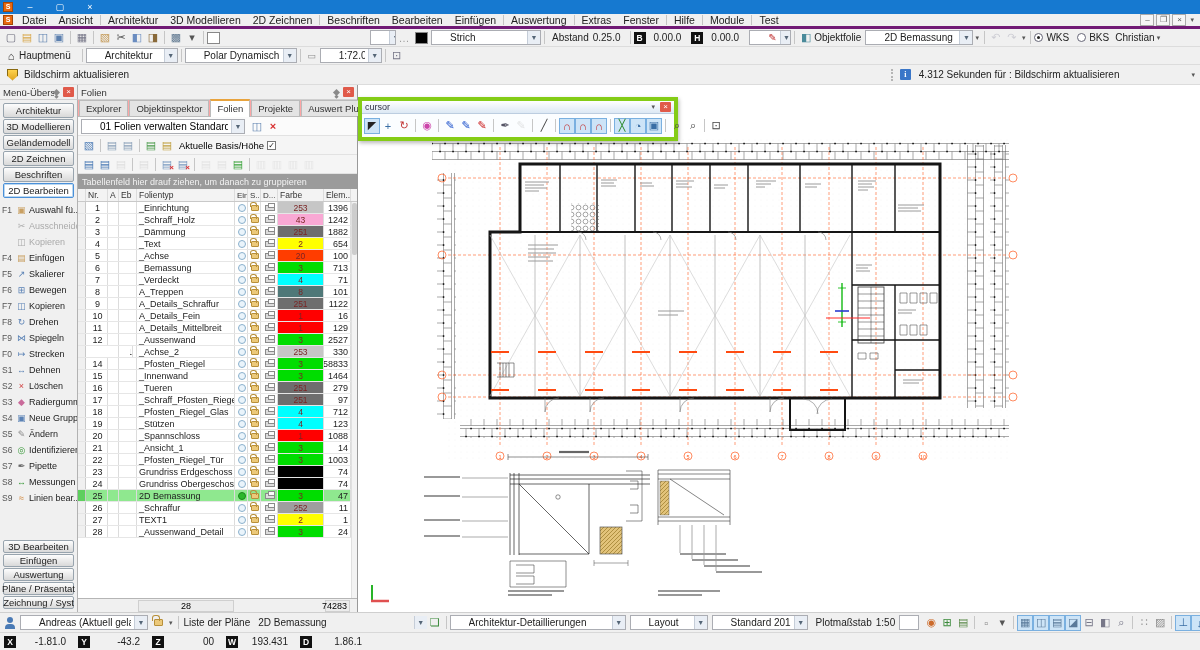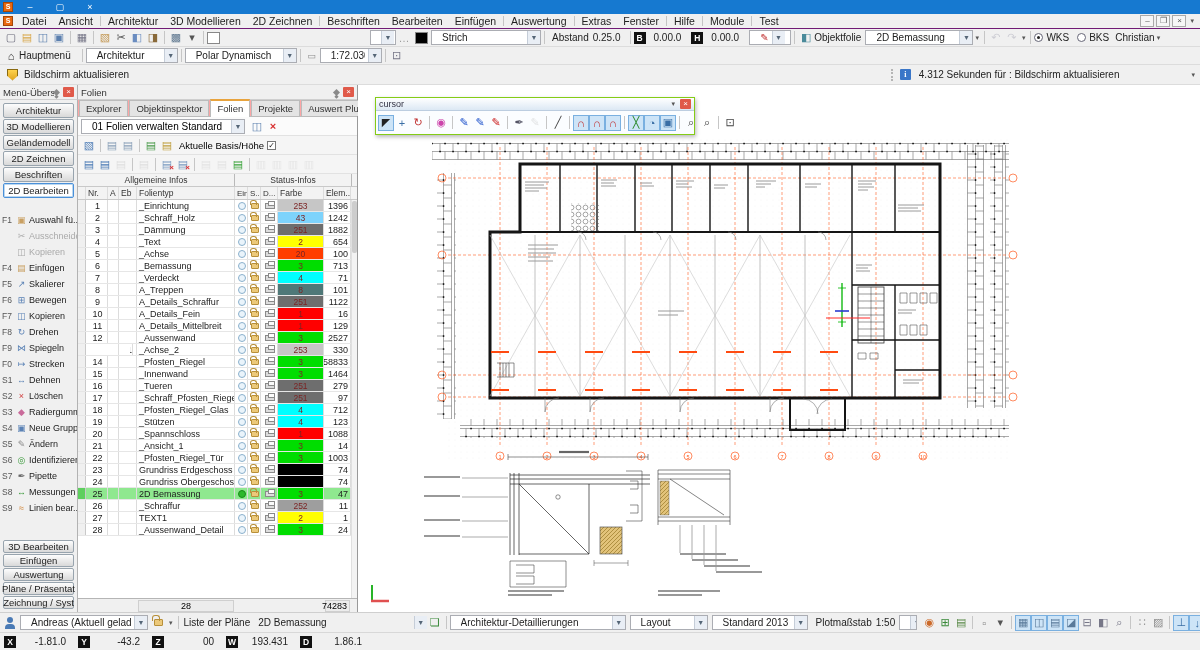--- a/index.html
+++ b/index.html
@@ -8,7 +8,7 @@
   .appicon{width:10px;height:10px;background:#e8680f;border:1px solid #a34607;color:#fff;font-size:7px;line-height:8px;text-align:center;font-weight:bold;flex:none}
   .titletext{white-space:nowrap;overflow:hidden;flex:1}
   .winbtn{width:26px;height:14px;text-align:center;font-size:9px;line-height:14px;color:#fff}
-  .menubar{height:15px;background:#f0f0f0;border-bottom:1px solid #701a75;display:flex;align-items:center;font-size:10.5px;color:#222}
+  .menubar{height:15px;background:#f0f0f0;border-bottom:3px solid #701a75;display:flex;align-items:center;font-size:10.5px;color:#222}
   .mitem{padding:0 6px;white-space:nowrap}
   .msep{width:1px;height:10px;background:#c4c4c4;margin:0 1px}
   .mdibtns{margin-left:auto;display:flex;align-items:center;gap:2px;padding-right:4px}

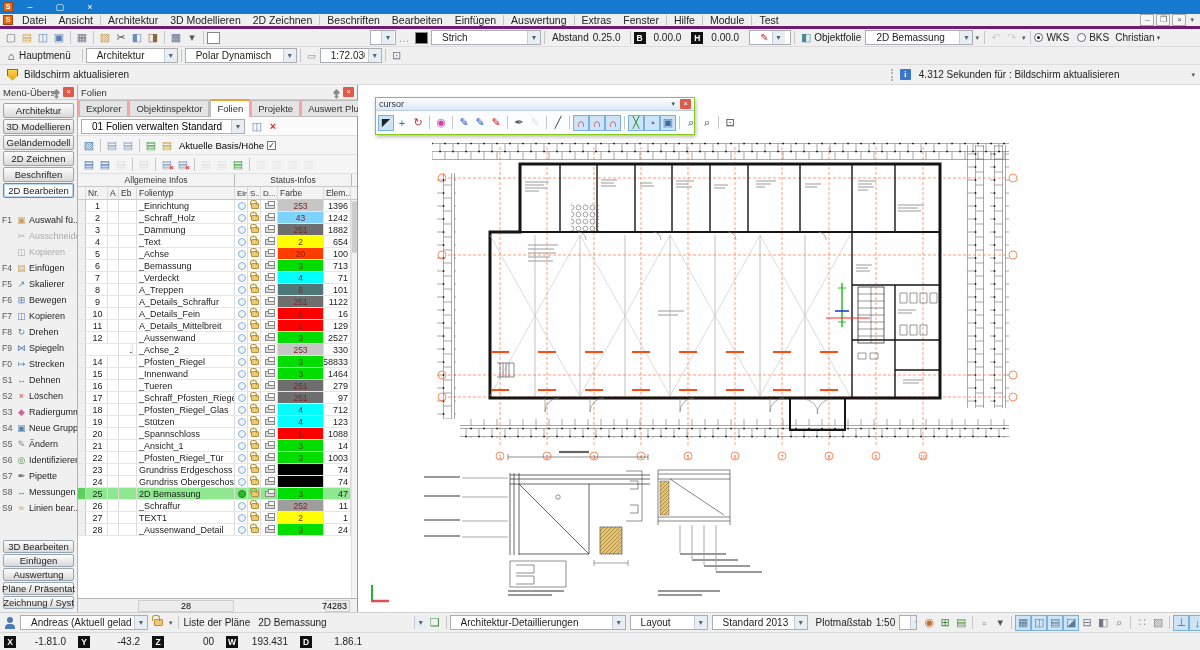--- a/index.html
+++ b/index.html
@@ -19,7 +19,7 @@
   .tbtn.dis{opacity:.4}
   .xovr{position:absolute;right:0;bottom:0;color:#e03030;font-size:8px;font-weight:bold;line-height:7px}
   .sep2{width:1px;height:13px;background:#c6c6c6;margin:0 3px;flex:none}
-  .combo{height:15px;border:1px solid #abadb3;background:#fff;display:inline-flex;align-items:center;font-size:10px;padding-left:10px;flex:none;overflow:hidden}
+  .combo{height:15px;border:1px solid #abadb3;background:#fff;display:inline-flex;align-items:center;font-size:10px;padding-left:18px;flex:none;overflow:hidden}
   .combo .cval{flex:1;overflow:hidden;white-space:nowrap}
   .dd{width:13px;height:13px;background:#e9eef5;border-left:1px solid #c5cdd8;color:#567;font-size:7px;display:inline-flex;align-items:center;justify-content:center;margin-left:3px;flex:none}
   .tinydd{font-size:7px;color:#555;margin:0 2px}

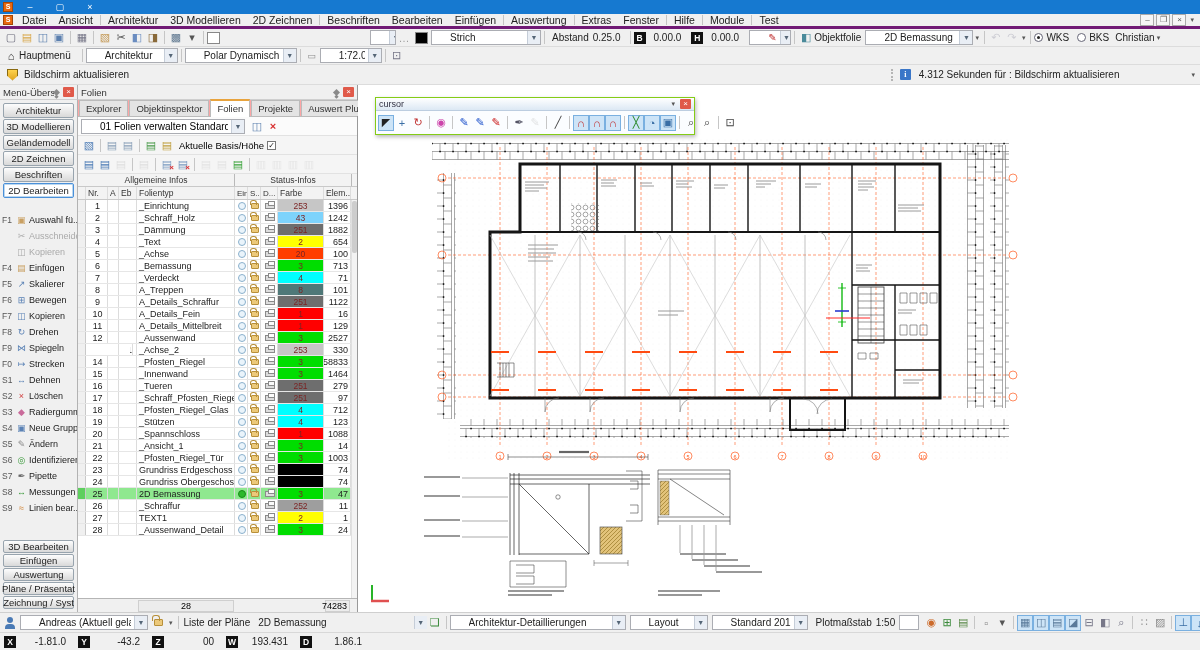--- a/index.html
+++ b/index.html
@@ -76,7 +76,7 @@
   .vscroll{position:absolute;right:0;top:0;bottom:0;width:6px;background:#f3f3f3;border-left:1px solid #e0e0e0}
   .vthumb{position:absolute;top:1px;left:0;right:0;height:52px;background:#cdcdcd;border-radius:2px}
   .canvas{flex:1;position:relative;background:#fff;overflow:hidden}
-  .cursorbar{position:absolute;left:17px;top:12px;width:320px;background:#fbfdff;border:1px solid #84cc16;box-shadow:1px 2px 4px rgba(0,0,0,.28);z-index:5}
+  .cursorbar{position:absolute;left:0;top:12px;width:320px;background:#fbfdff;border:4px solid #84cc16;box-shadow:1px 2px 4px rgba(0,0,0,.28);z-index:5}
   .cb-title{height:13px;display:flex;align-items:center;font-size:9px;color:#334;padding:0 3px;background:linear-gradient(#ffffff,#dce8f4);border-bottom:1px solid #bccde0;gap:3px}
   .cb-title .t{flex:1}
   .cb-body{height:23px;display:flex;align-items:center;padding:1px 2px}

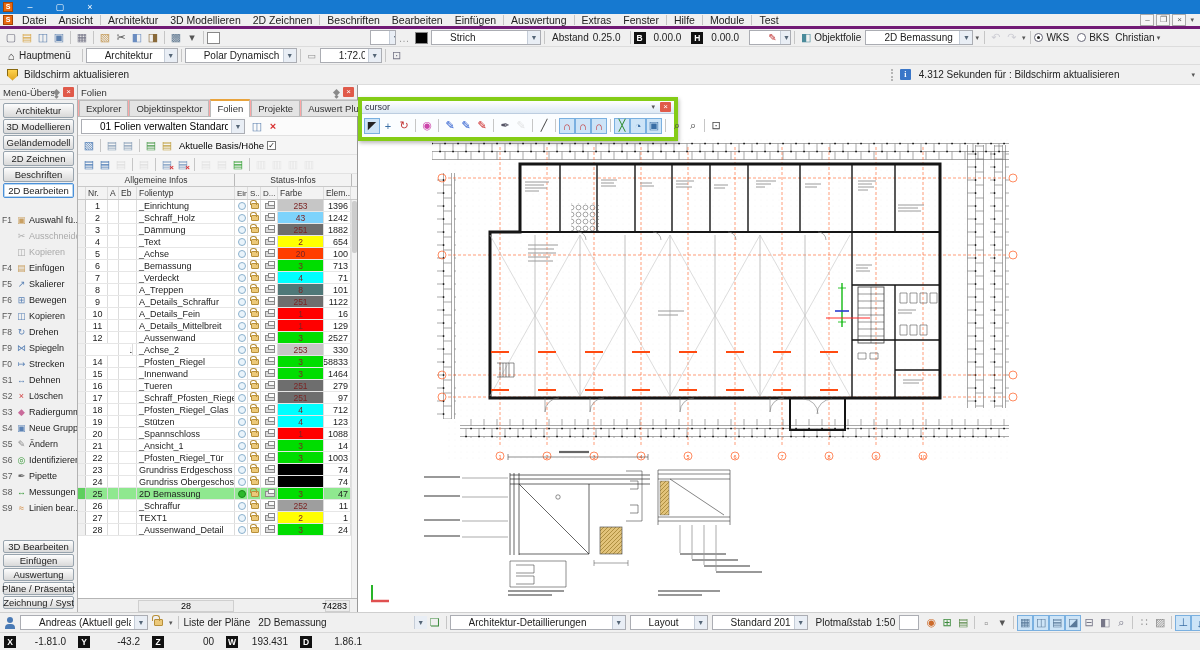--- a/index.html
+++ b/index.html
@@ -489,6 +489,7 @@
               </span>
             </span>
         </div>
+        <div class="grpbar">Tabellenfeld hier drauf ziehen, um danach zu gruppieren</div>
         <div class="tgroup">
           <span>Allgemeine Infos</span>
           <span>Status-Infos</span>

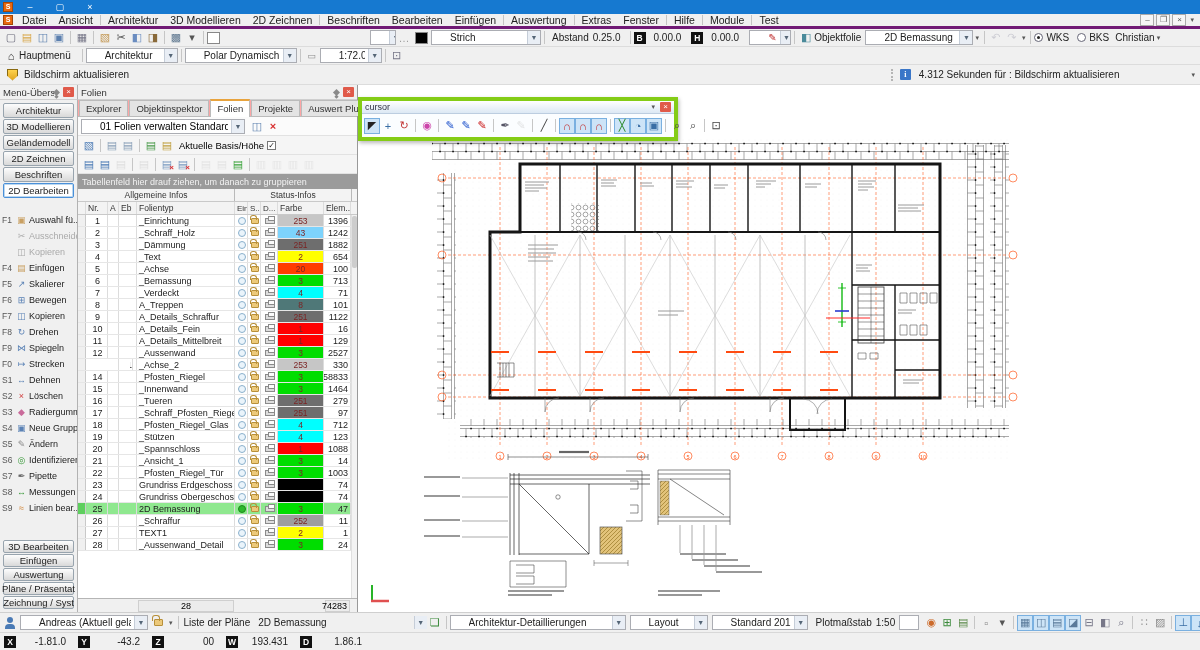--- a/index.html
+++ b/index.html
@@ -490,10 +490,6 @@
             </span>
         </div>
         <div class="grpbar">Tabellenfeld hier drauf ziehen, um danach zu gruppieren</div>
-        <div class="tgroup">
-          <span>Allgemeine Infos</span>
-          <span>Status-Infos</span>
-        </div>
         <div class="thead">
           <span></span>
           <span>Nr.</span>

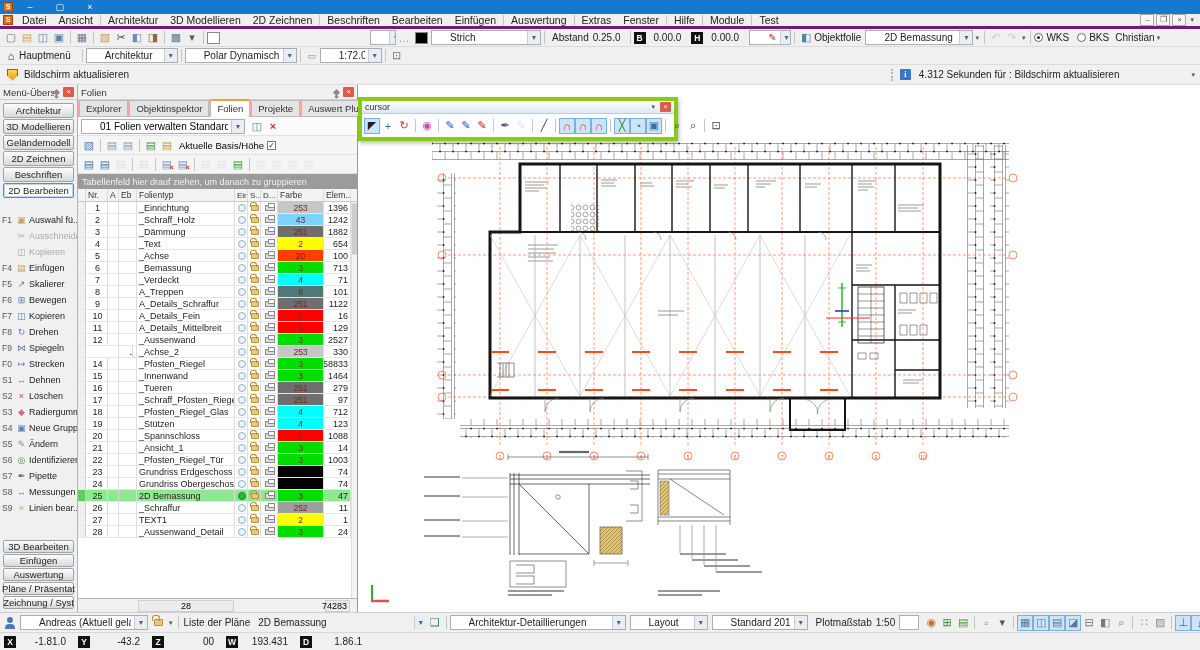--- a/index.html
+++ b/index.html
@@ -290,7 +290,7 @@
             <div class="scat">Beschriften</div>
             <div class="scat active">2D Bearbeiten</div>
           </div>
-        <div id="side-tools" style="margin-top:13px">
+        <div id="side-tools" style="margin-top:3px">
             <div class="stool">
               <span class="skey">F1</span>
               <span class="sicon" style="color: rgb(201, 160, 99);">▣</span>

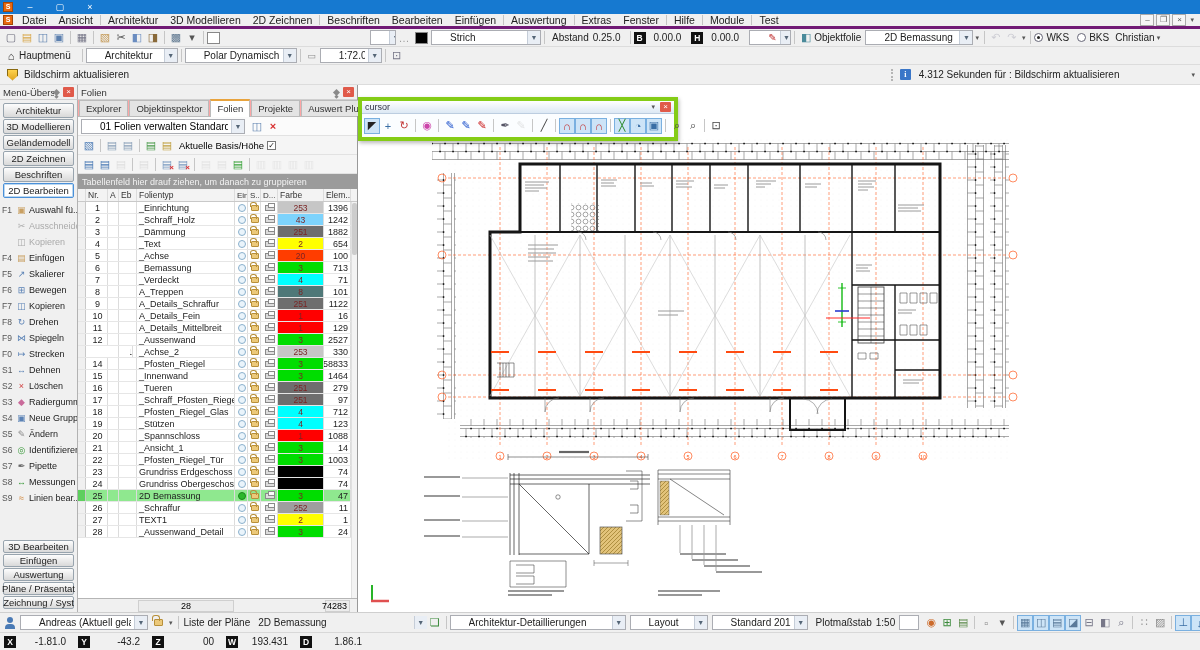--- a/index.html
+++ b/index.html
@@ -537,7 +537,7 @@
                 <span>
                   <span class="prnic"></span>
                 </span>
-                <span class="cfarbe" style="background: #7dd3fc;">43</span>
+                <span class="cfarbe" style="background: #f9a8d4;">43</span>
                 <span class="celem">1242</span>
               </div>
               <div class="trow">

